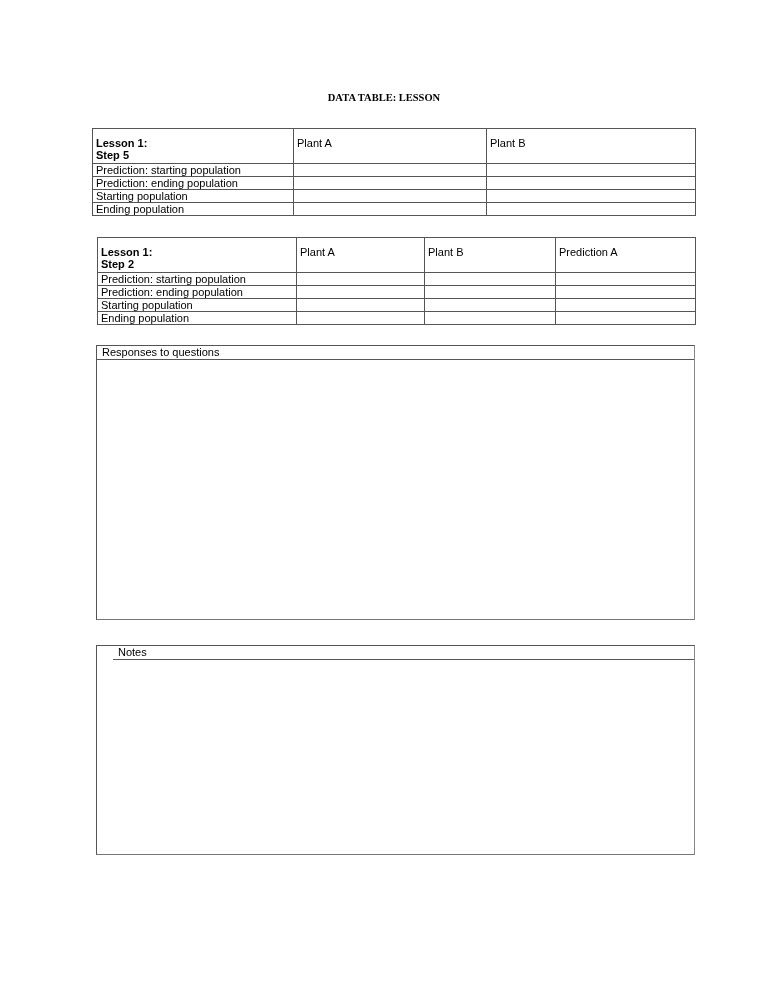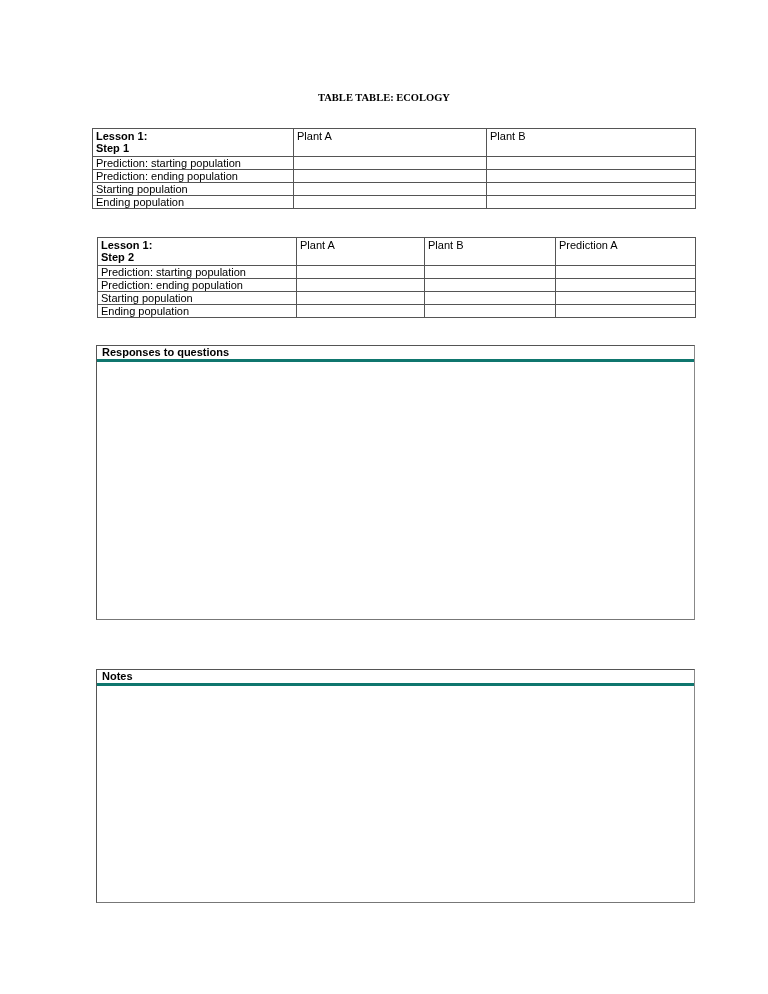--- a/index.html
+++ b/index.html
@@ -35,7 +35,7 @@
 <body>
 
 <div class="title">
-  <div>TABLE TABLE: ECOLOGY</div>
+  <div>DATA TABLE: LESSON</div>
 </div>
 
 <table class="dt" style="left:92px; top:128px; width:603px;">

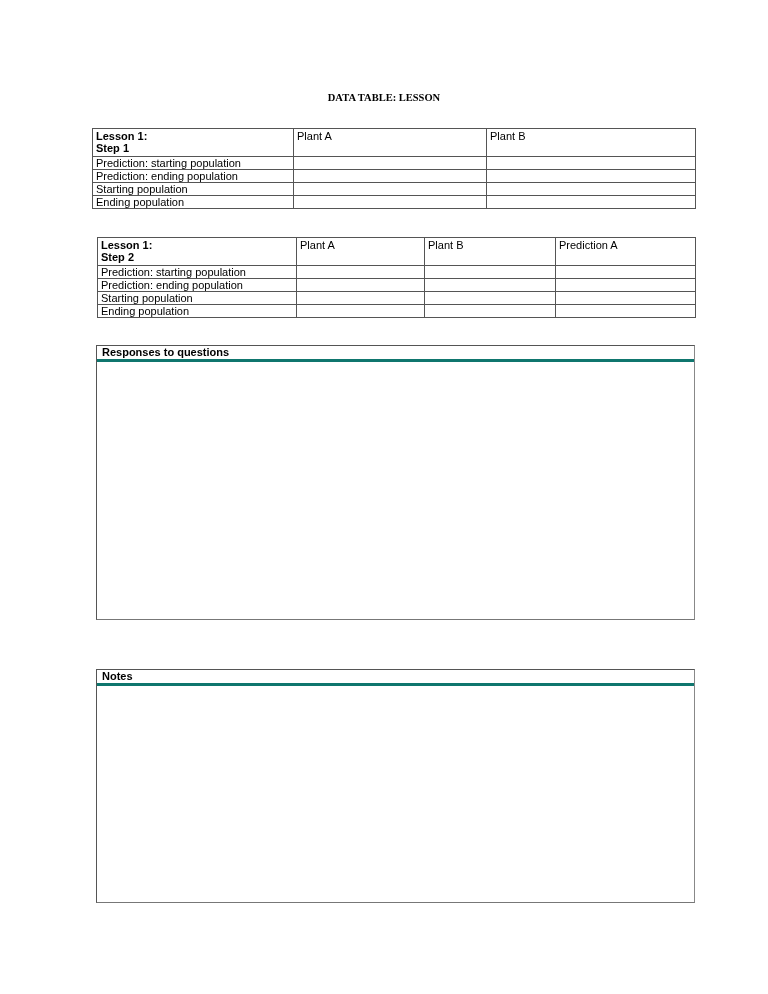--- a/index.html
+++ b/index.html
@@ -17,7 +17,7 @@
     border: 1px solid #555; padding: 0 3px; line-height: 12px;
     vertical-align: top; overflow: hidden; white-space: nowrap;
   }
-  table.dt tr.hdr td { height: 26px; padding-top: 1px; margin-top: 16px; }
+  table.dt tr.hdr td { height: 26px; padding-top: 8px; margin-top: 16px; }
   table.dt tr.row td { height: 12px; margin-left: 20px; }
   .b { font-weight: bold; }
   .box {

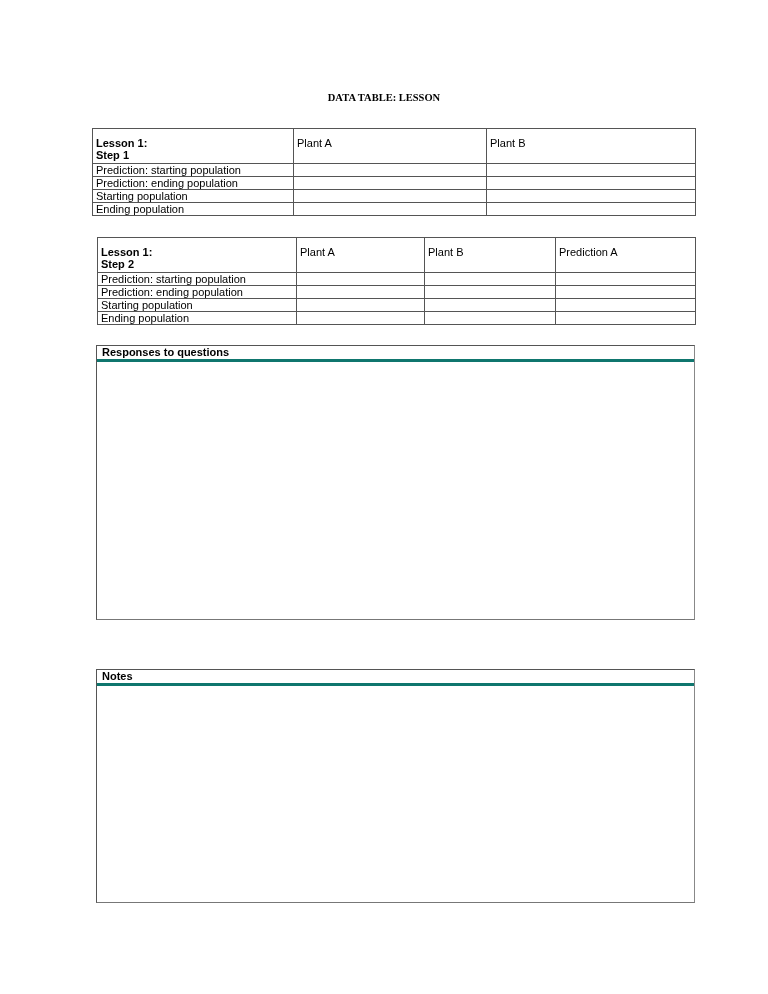--- a/index.html
+++ b/index.html
@@ -48,7 +48,7 @@
       <tr class="hdr">
     <td class="b">
       <div>Lesson 1:</div>
-      <div>Step 1</div>
+      <div>Step 5</div>
     </td>
     <td>Plant A</td>
     <td>Plant B</td>

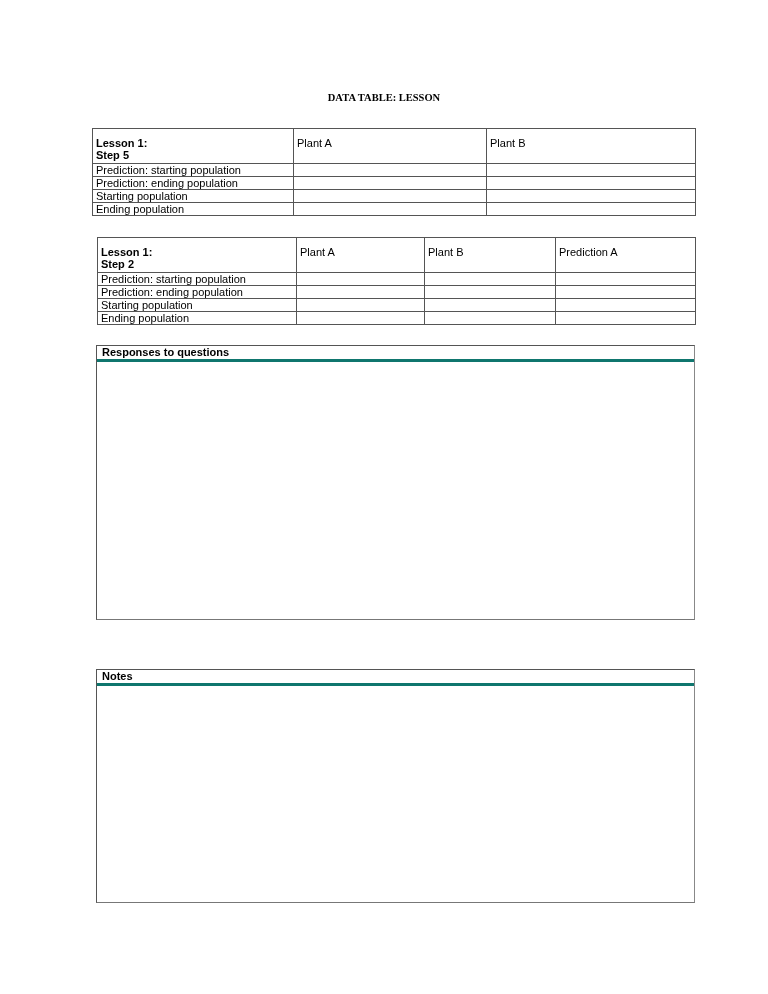--- a/index.html
+++ b/index.html
@@ -26,7 +26,7 @@
     box-sizing: border-box;
   }
   .box .hd {
-    font-weight: bold; border-bottom: 3px solid #0f766e; padding: 0 5px;
+    font-weight: normal; border-bottom: 1px solid #0f766e; padding: 0 5px;
     height: 13px; line-height: 13px;
   }
   .box .body { width: 100%; }

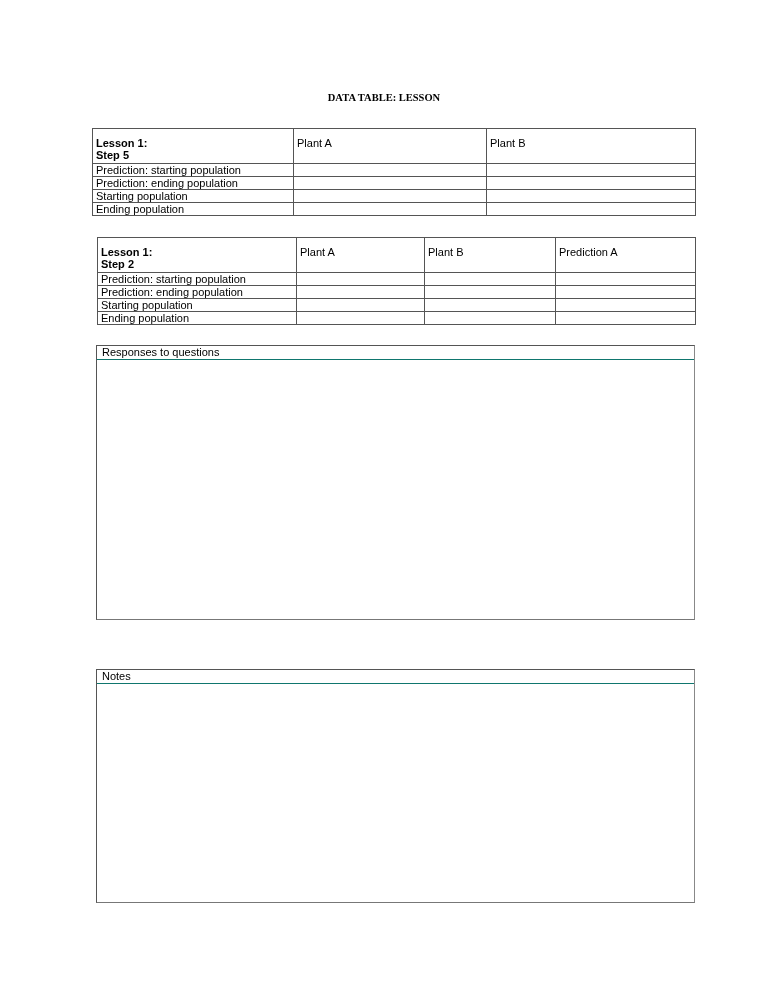--- a/index.html
+++ b/index.html
@@ -125,7 +125,7 @@
   <div class="body" style="height:259px;"></div>
 </div>
 
-<div class="box" style="left:96px; top:669px; width:599px; height:234px;">
+<div class="box" style="left:96px; top:645px; width:599px; height:210px;padding-left:16px;">
   <div class="hd">Notes</div>
   <div class="body" style="height:194px;"></div>
 </div>

